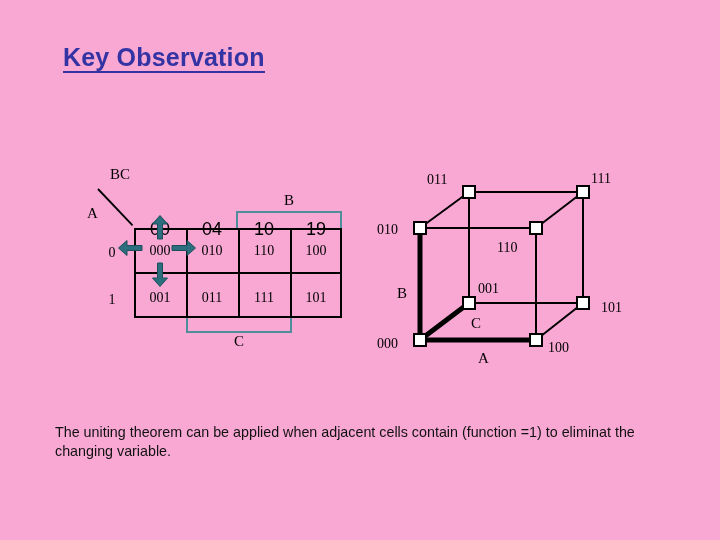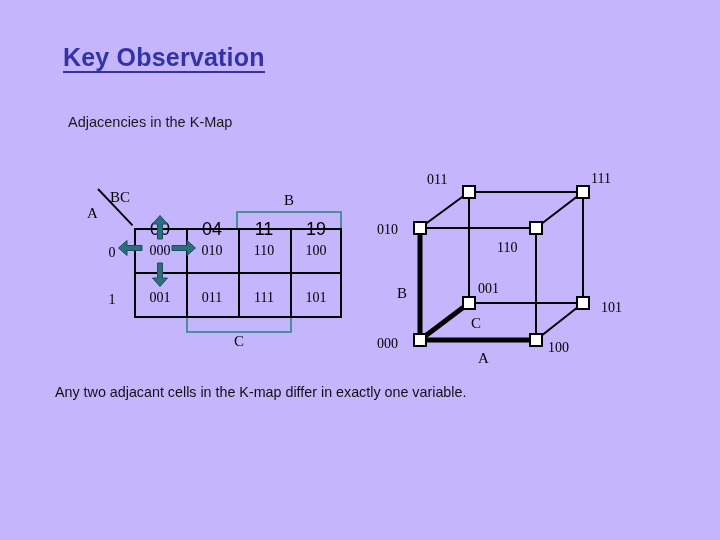--- a/index.html
+++ b/index.html
@@ -19,7 +19,7 @@
     left: 0; top: 0;
     width: 720px;
     height: 540px;
-    background: #c4b5fd;
+    background: #f9a8d4;
   }
 
   

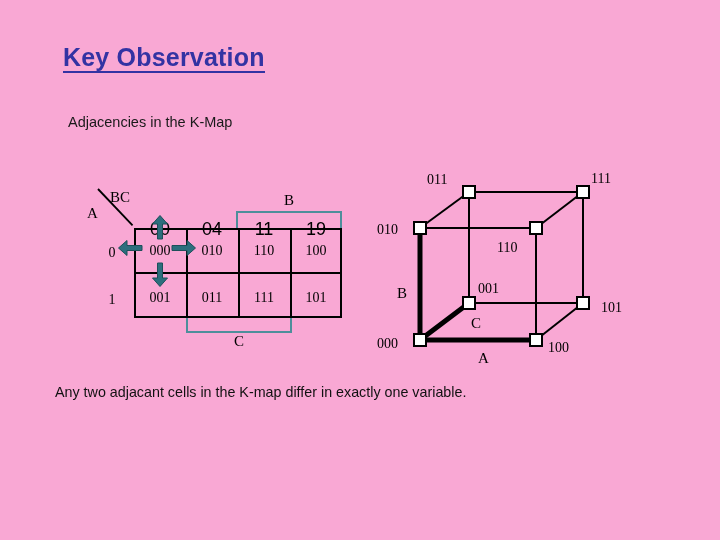--- a/index.html
+++ b/index.html
@@ -207,7 +207,6 @@
 
   <div id="slide-title">Key Observation</div>
 
-  <div id="subtitle">Adjacencies in the K-Map</div>
 
   <div id="kmap">
 

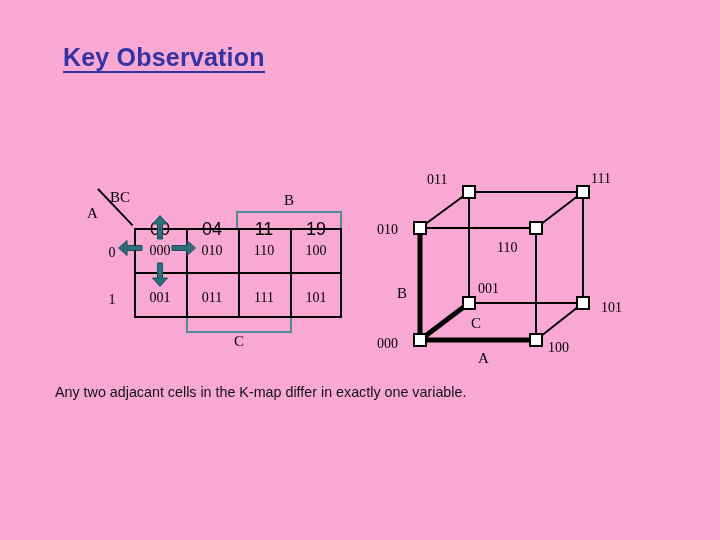--- a/index.html
+++ b/index.html
@@ -110,7 +110,7 @@
   .km-axis-bc {
     position: absolute;
     left: 30px;
-    top: 24px;
+    top: 1px;
     font-family: "Liberation Serif", serif;
     font-size: 15px;
     color: #000;

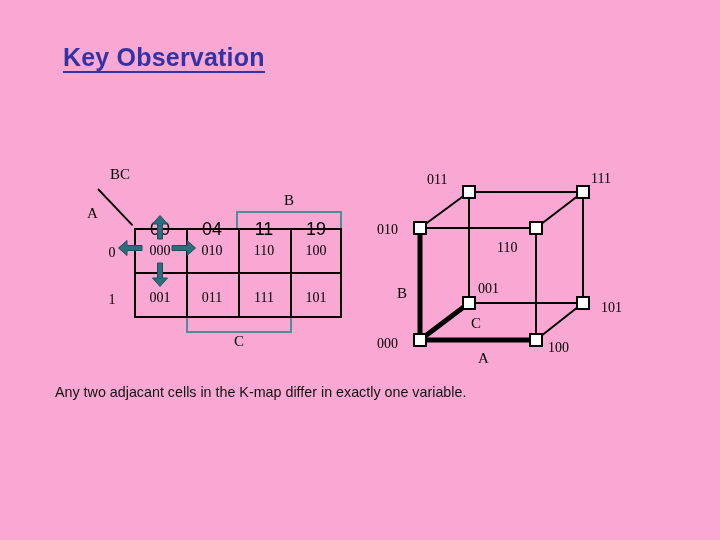--- a/index.html
+++ b/index.html
@@ -218,7 +218,7 @@
 
     <div class="km-colhdr" style="left:54px">00</div>
     <div class="km-colhdr" style="left:106px">04</div>
-    <div class="km-colhdr" style="left:158px">11</div>
+    <div class="km-colhdr" style="left:158px">10</div>
     <div class="km-colhdr" style="left:210px">19</div>
 
     <div class="km-rowhdr" style="top:80px">0</div>

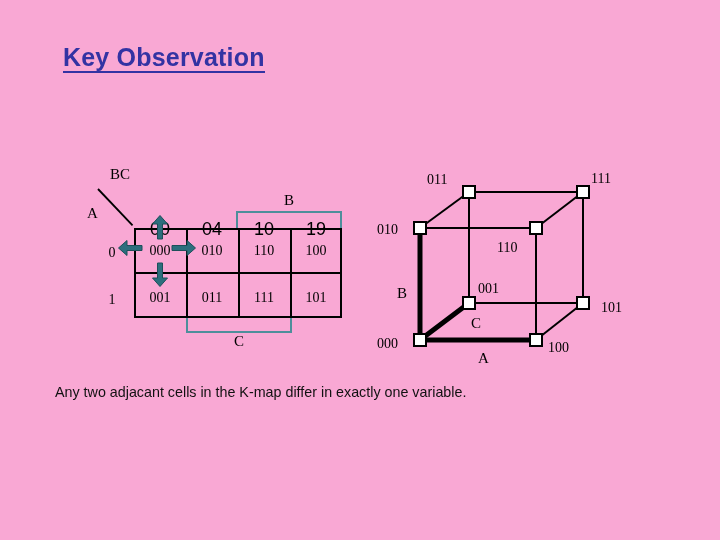--- a/index.html
+++ b/index.html
@@ -313,7 +313,6 @@
     <div class="cube-axis" style="left:103px; top:190px;">A</div>
   </div>
 
-  <div class="body-line" id="para1">Any two adjacant cells in the K-map differ in exactly one variable.</div>
 
 </div>
 

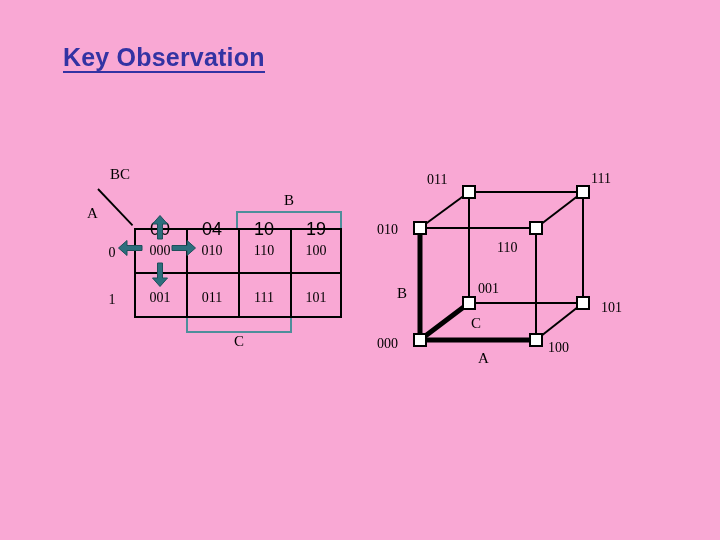--- a/index.html
+++ b/index.html
@@ -313,6 +313,7 @@
     <div class="cube-axis" style="left:103px; top:190px;">A</div>
   </div>
 
+  <div class="body-line" id="para2">The uniting theorem can be applied when adjacent cells contain (function =1) to eliminat the changing variable.</div>
 
 </div>
 

